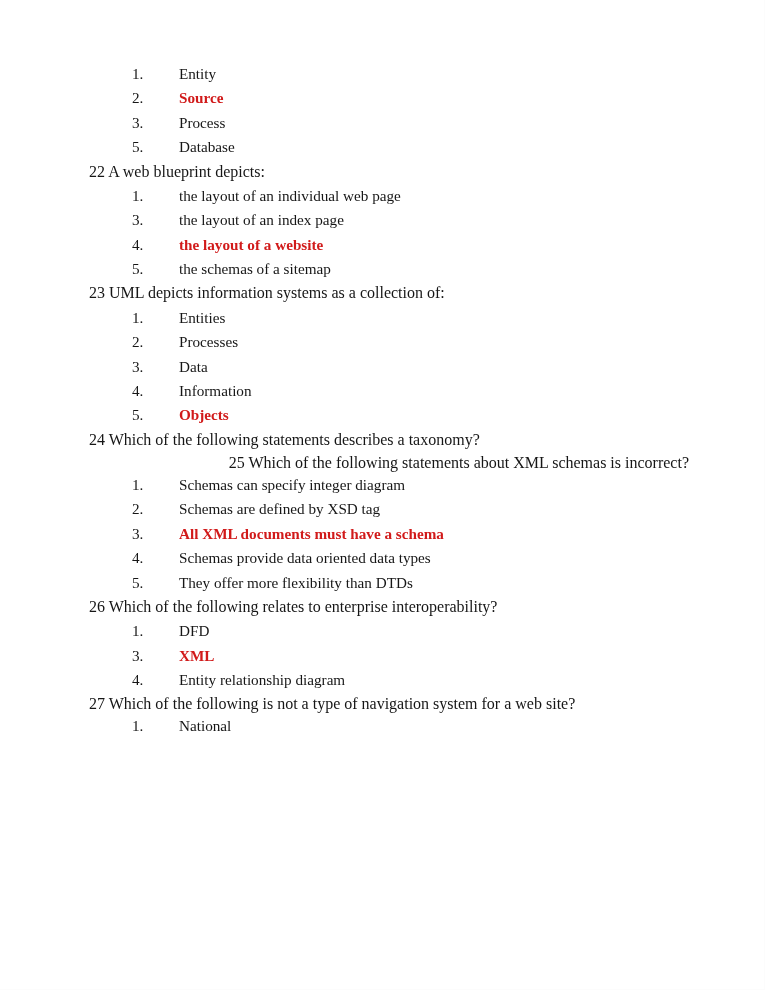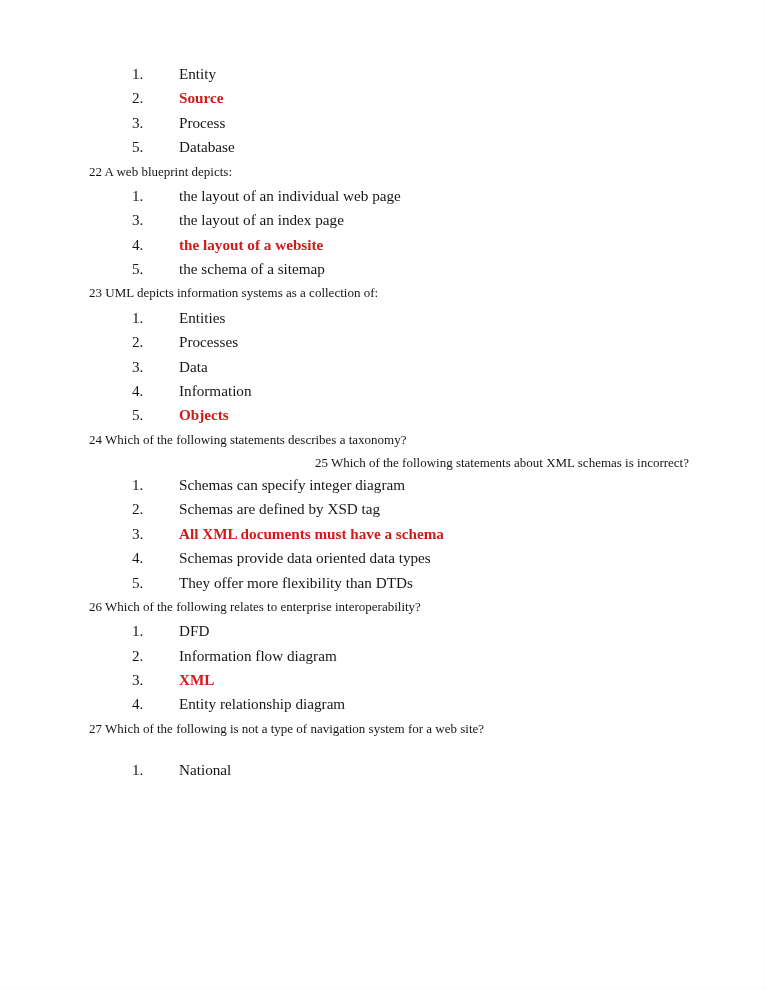--- a/index.html
+++ b/index.html
@@ -31,7 +31,7 @@
 
   
   .question {
-    font-size: 13px;
+    font-size: 16px;
     line-height: 24.3px;
     color: #161616;
     white-space: nowrap;

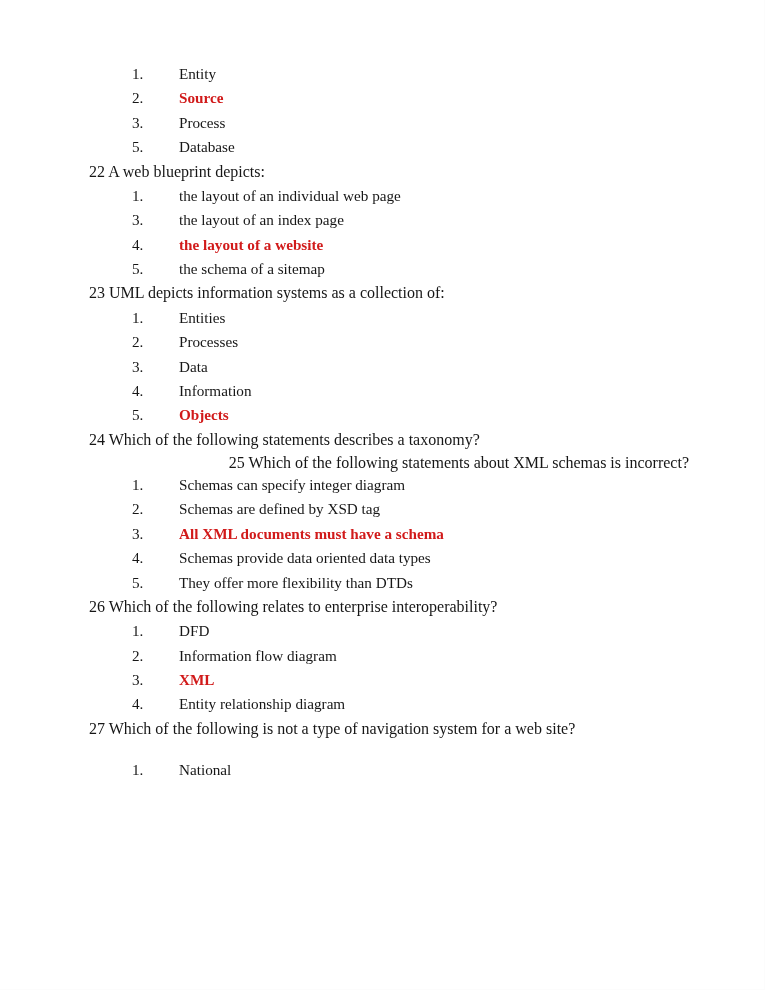--- a/index.html
+++ b/index.html
@@ -105,7 +105,7 @@
         <li class="option"><span class="opt-num">1.</span><span class="opt-text">the layout of an individual web page</span></li>
         <li class="option"><span class="opt-num">3.</span><span class="opt-text">the layout of an index page</span></li>
         <li class="option correct"><span class="opt-num">4.</span><span class="opt-text">the layout of a website</span></li>
-        <li class="option"><span class="opt-num">5.</span><span class="opt-text">the schema of a sitemap</span></li>
+        <li class="option"><span class="opt-num">5.</span><span class="opt-text">the schemas of a sitemap</span></li>
       </ul>
       <div class="question"><span class="q-num">23</span> <span class="q-text">UML depicts information systems as a collection of:</span></div>
       <ul class="options">

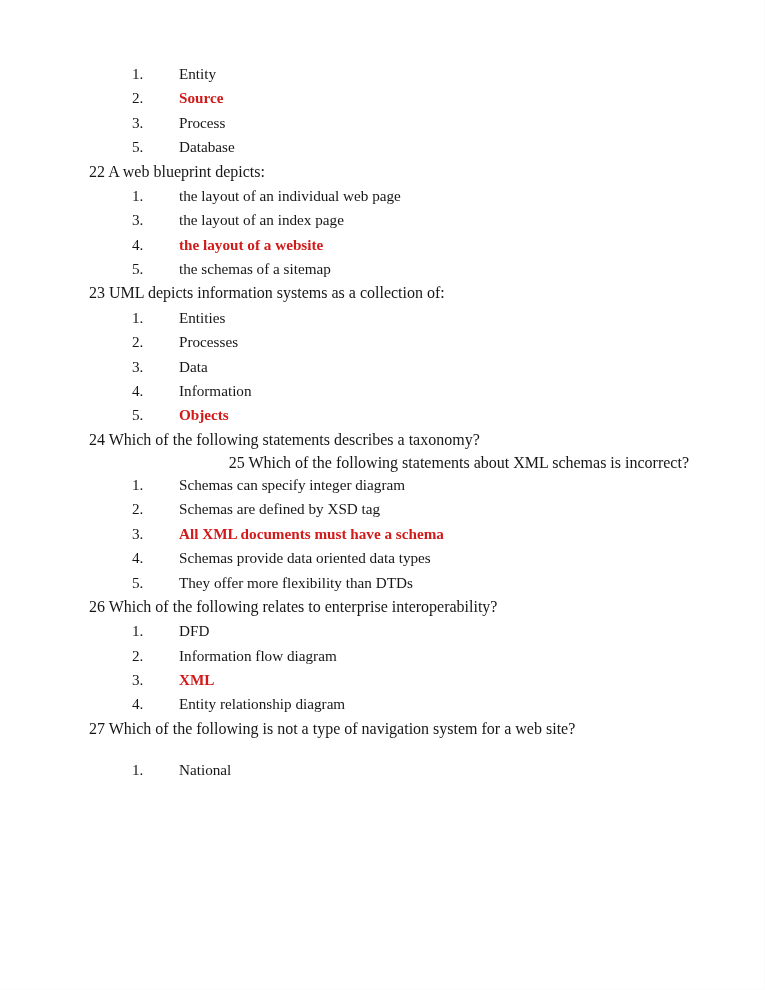--- a/index.html
+++ b/index.html
@@ -127,7 +127,6 @@
       <div class="question"><span class="q-num">26</span> <span class="q-text">Which of the following relates to enterprise interoperability?</span></div>
       <ul class="options">
         <li class="option"><span class="opt-num">1.</span><span class="opt-text">DFD</span></li>
-        <li class="option"><span class="opt-num">2.</span><span class="opt-text">Information flow diagram</span></li>
         <li class="option correct"><span class="opt-num">3.</span><span class="opt-text">XML</span></li>
         <li class="option"><span class="opt-num">4.</span><span class="opt-text">Entity relationship diagram</span></li>
       </ul>

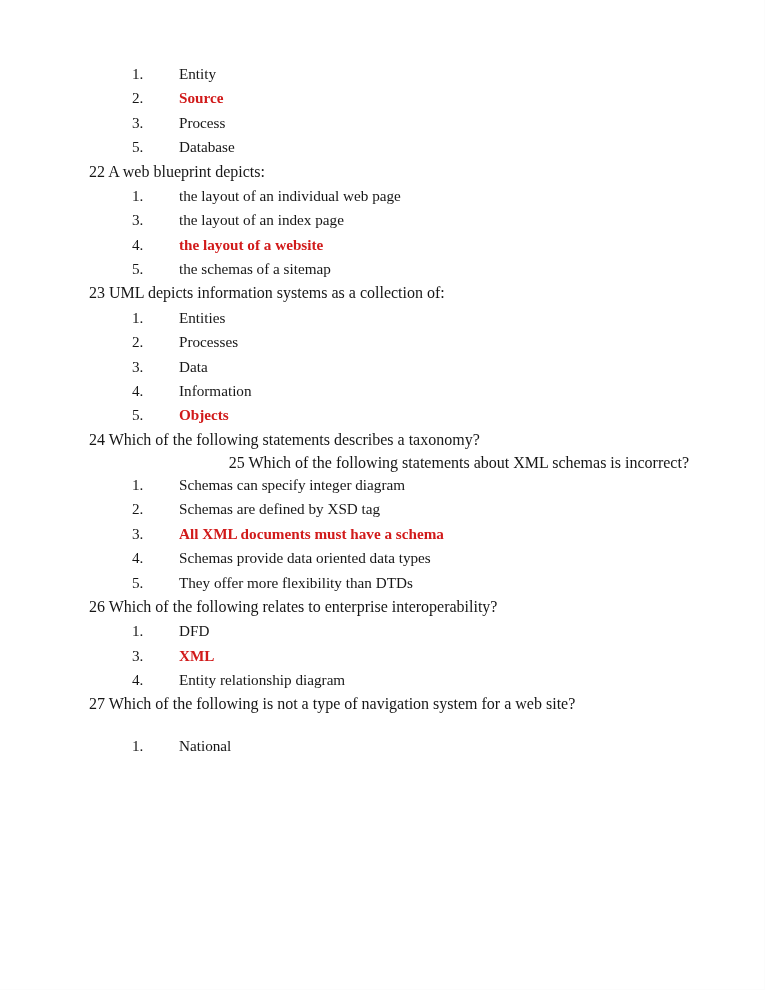--- a/index.html
+++ b/index.html
@@ -86,7 +86,6 @@
   .option.tight-below-q {
     height: 17px;
     line-height: 17px;
-    margin-top: 20px;
   }
 </style>
 </head>

